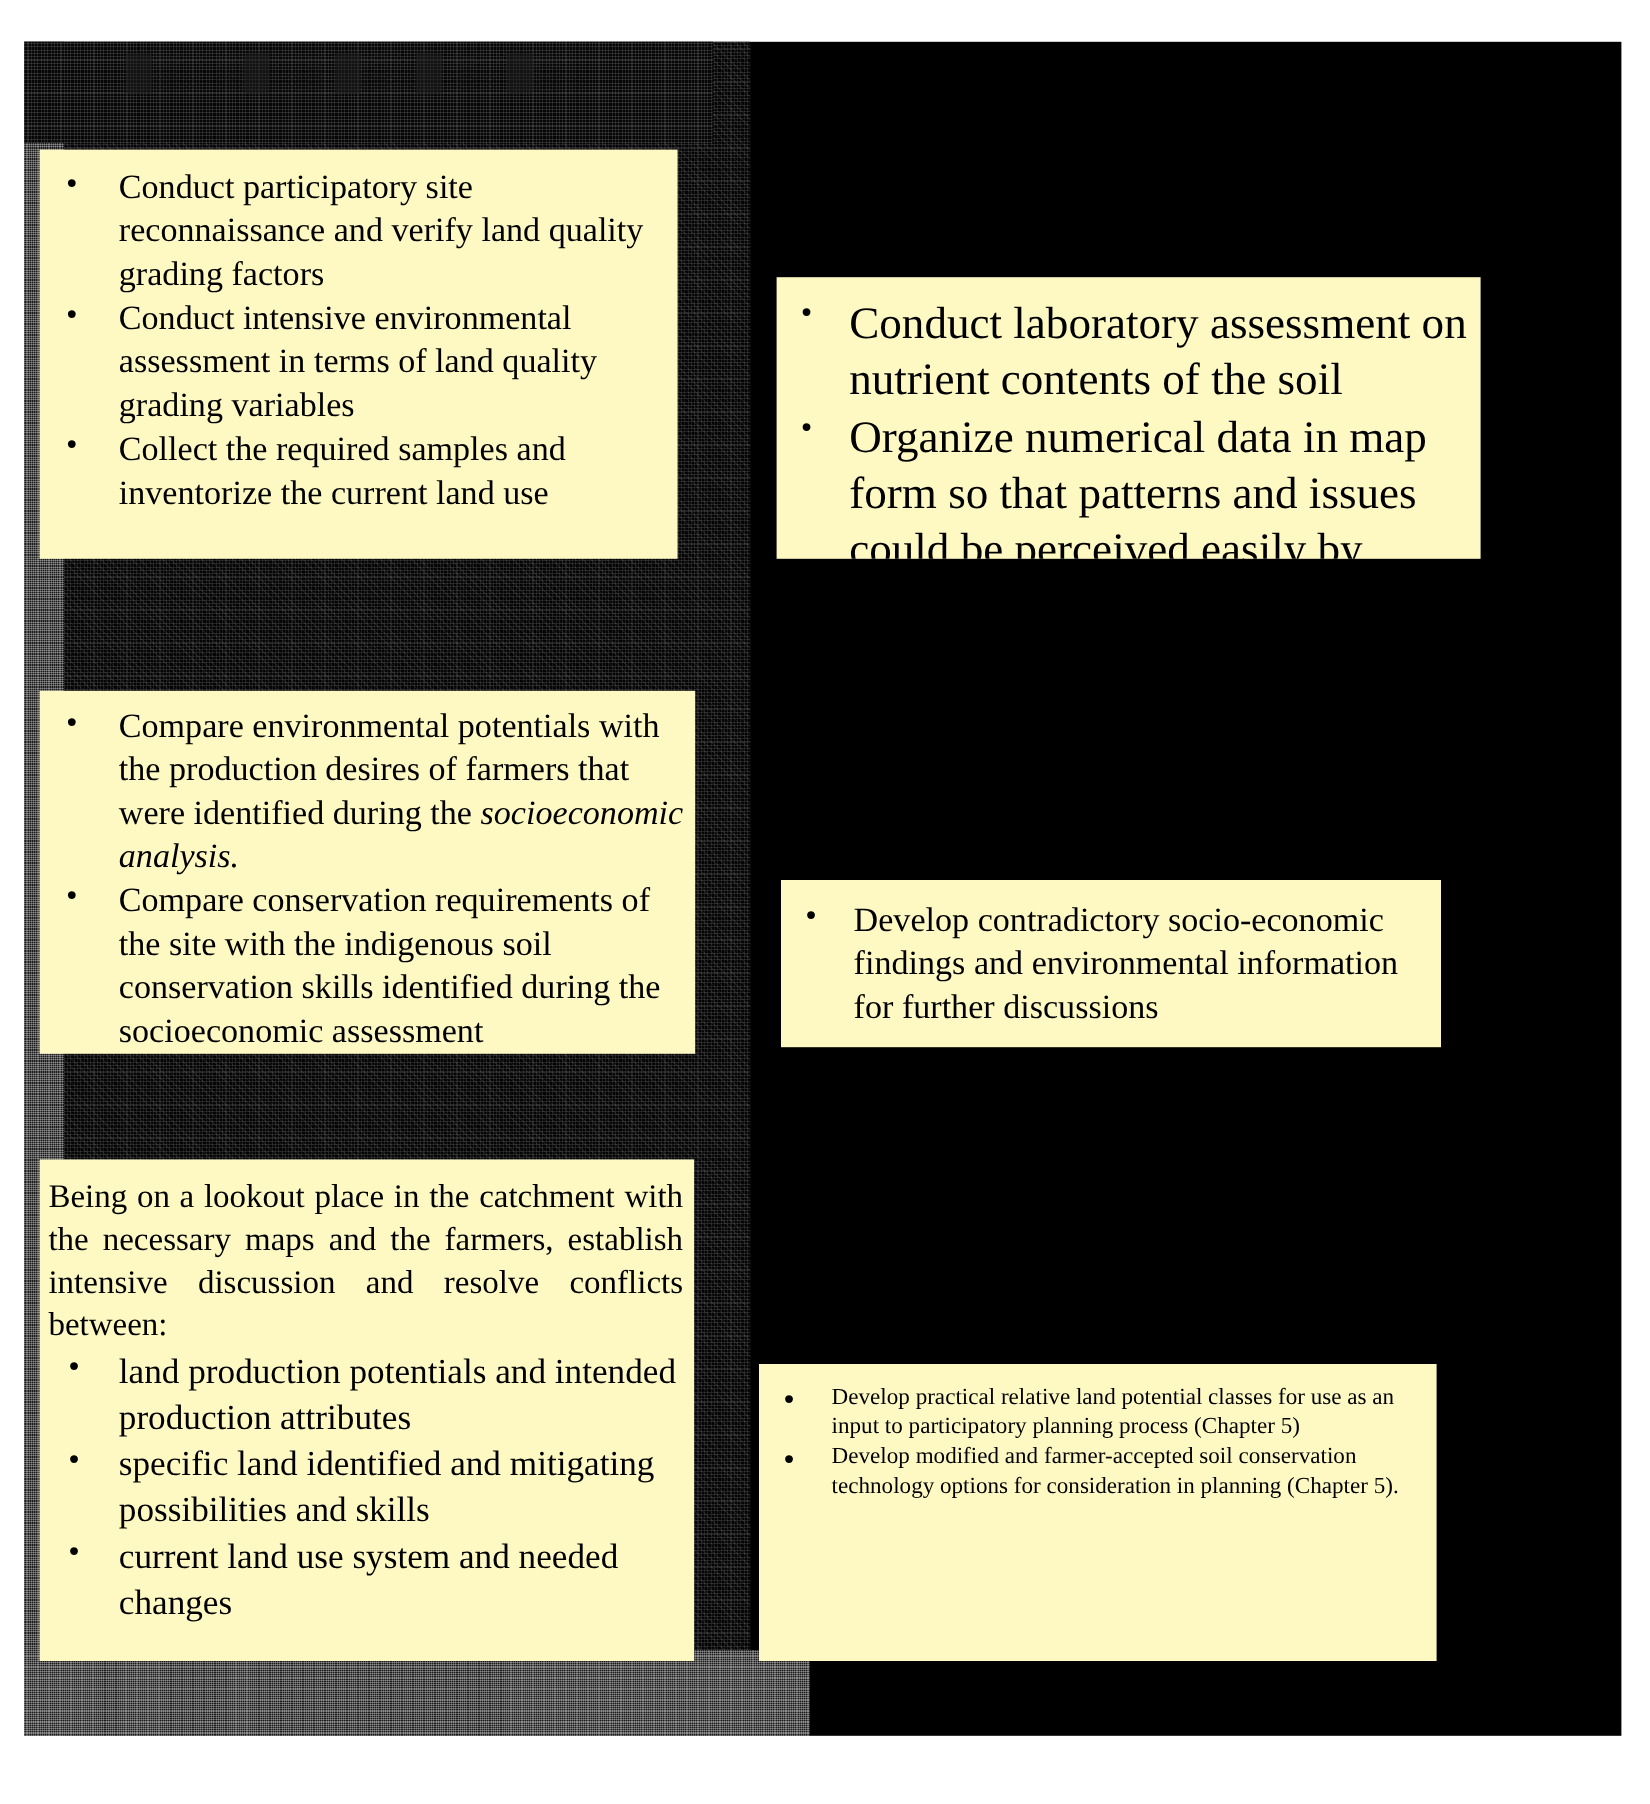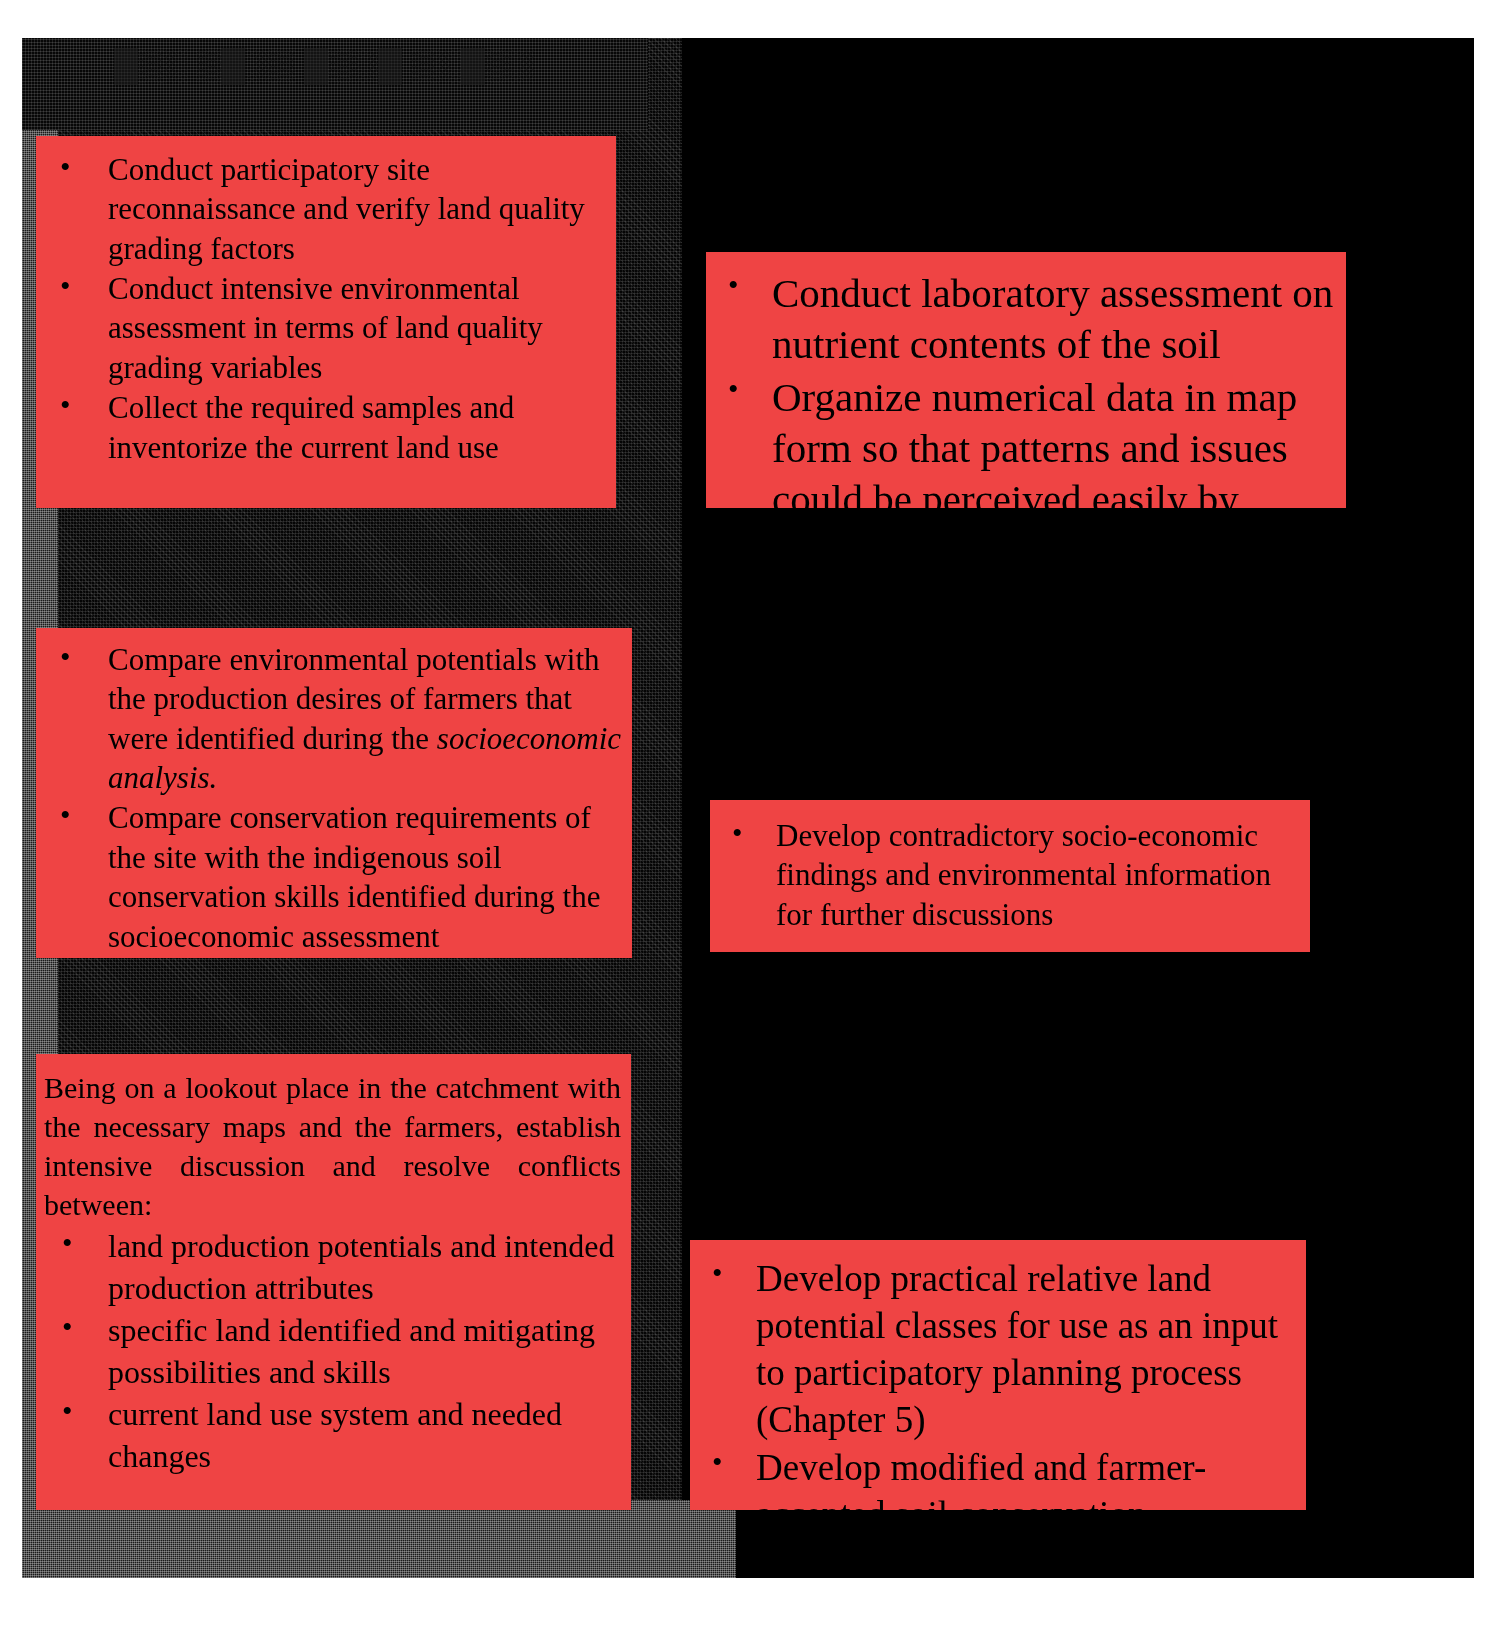--- a/index.html
+++ b/index.html
@@ -42,7 +42,7 @@
   
   .box{
     position:absolute;
-    background:#ef4444;
+    background:#fef9c3;
     color:#000000;
     box-sizing:border-box;
     overflow:hidden;

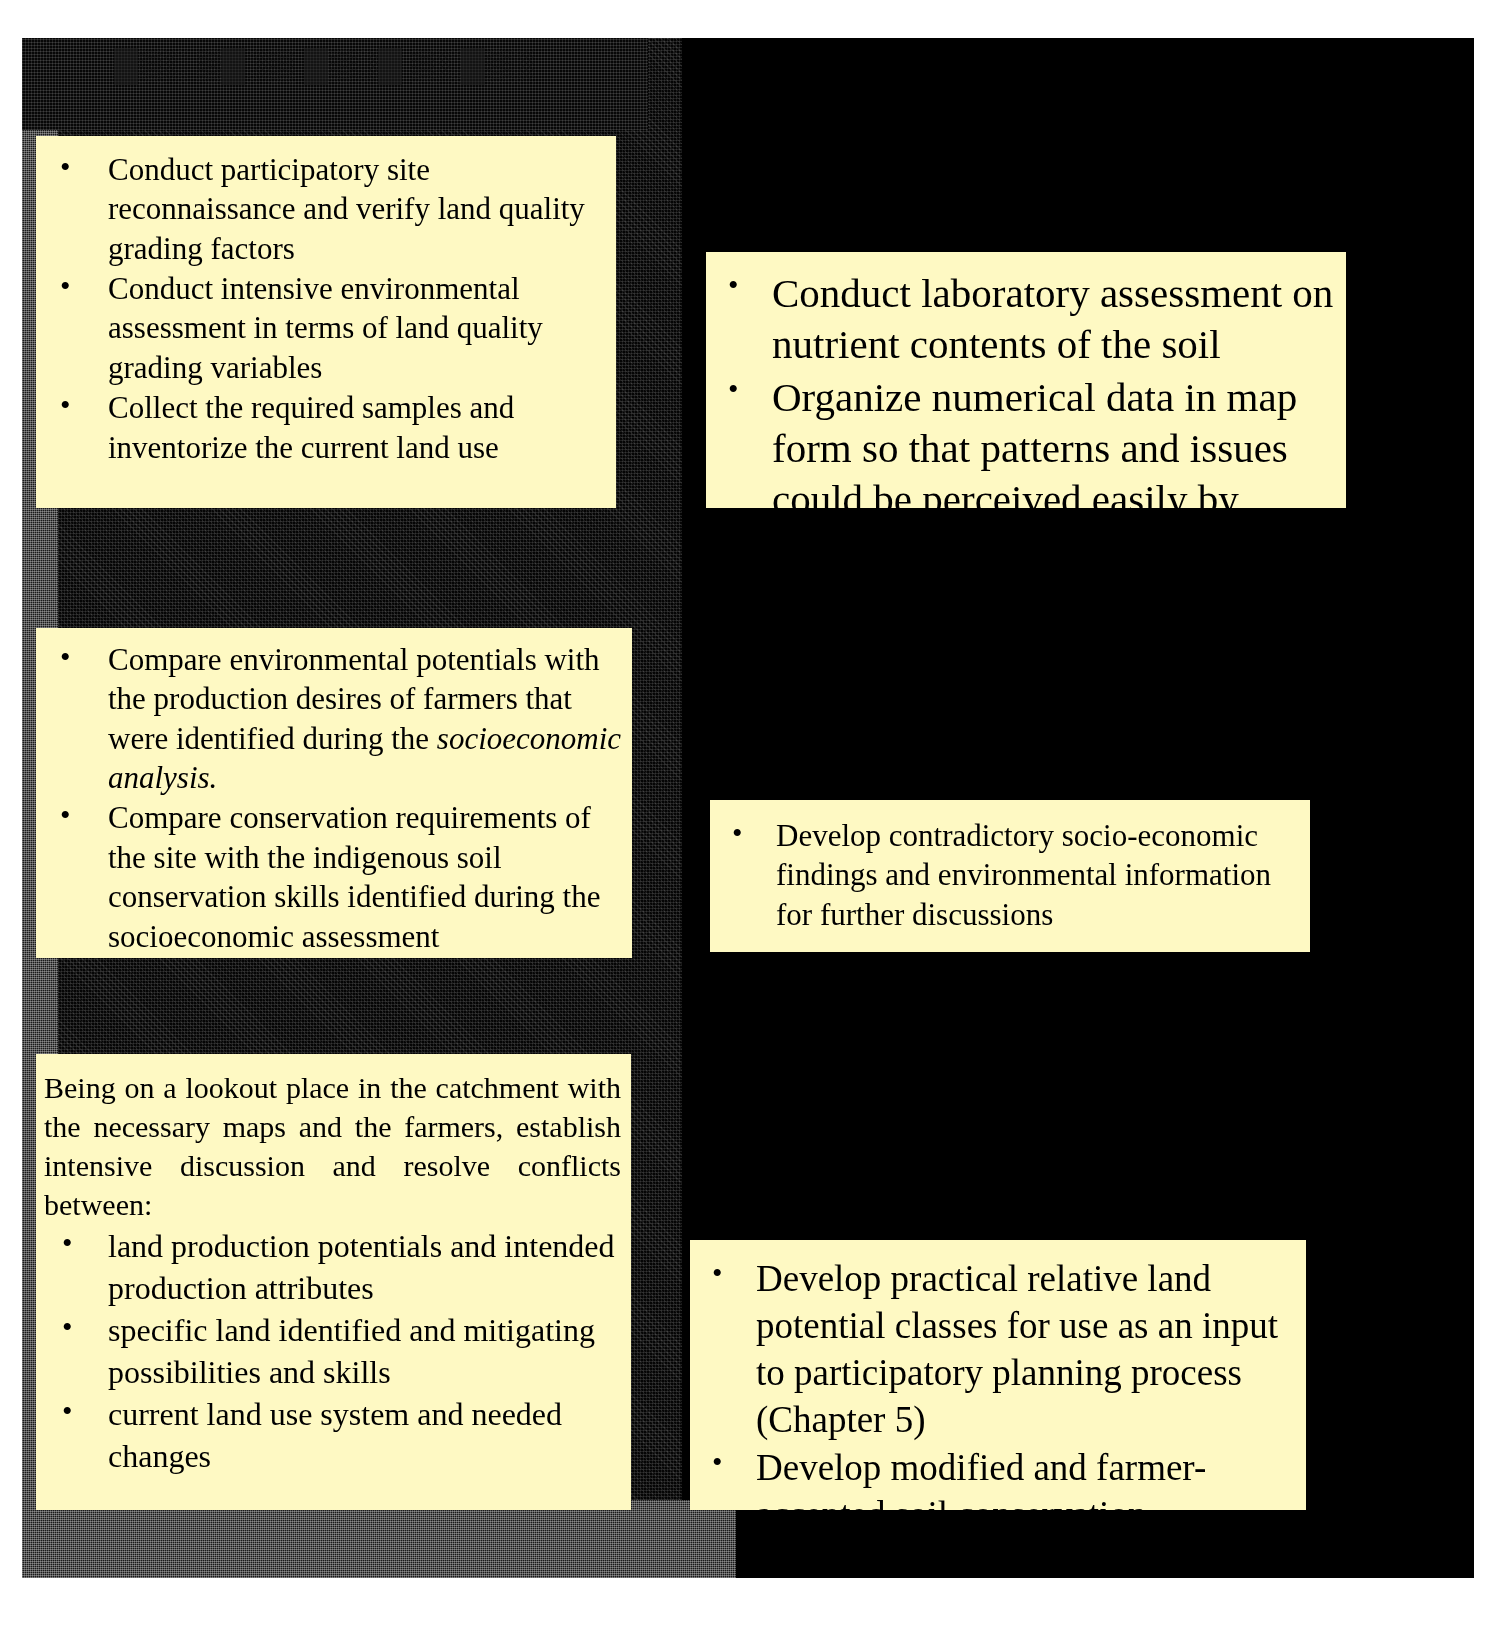--- a/index.html
+++ b/index.html
@@ -100,7 +100,7 @@
   #box-discussion ul.bullets{margin-top:2px;}
 
   #box-outputs .box-inner{padding:16px 10px 10px 4px;}
-  #box-outputs li{font-size:37px;line-height:1.27;padding-left:62px;}
+  #box-outputs li{font-size:21px;line-height:1.27;padding-left:62px;}
 
   
   #header-band{

